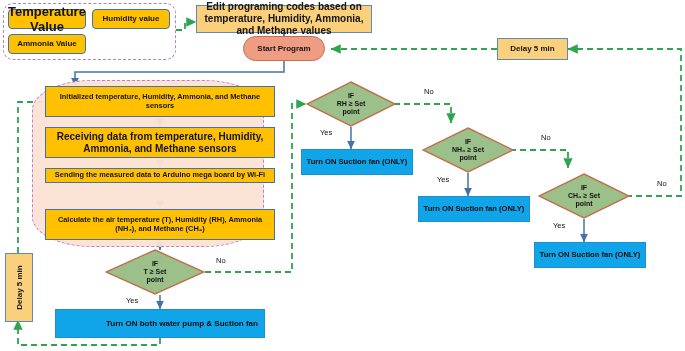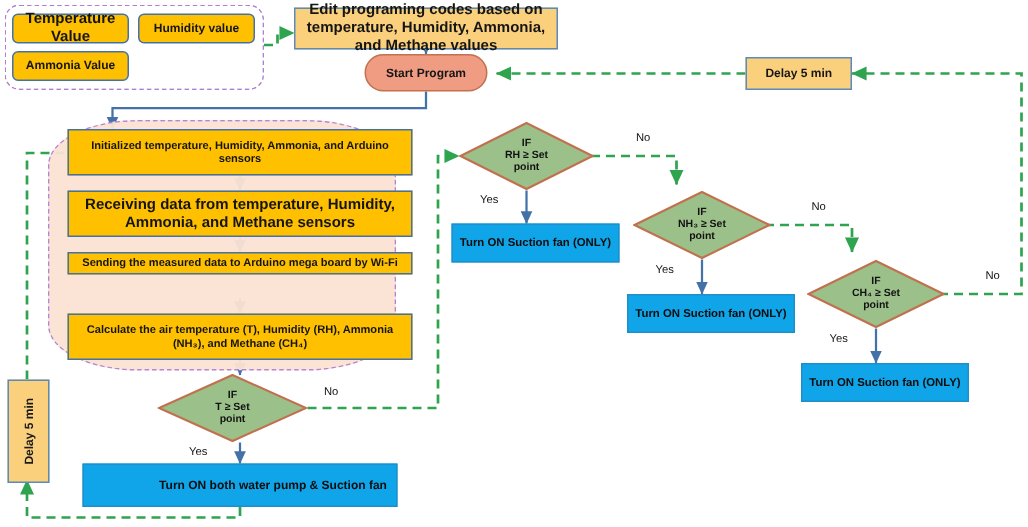--- a/index.html
+++ b/index.html
@@ -99,7 +99,7 @@
 
   <div class="grp grp-mid" style="left:32px;top:80px;width:232px;height:167px;"></div>
 
-  <div class="node proc" style="left:8px;top:9px;width:78px;height:20px;border-radius:4px;font-size:10px;">Temperature Value</div>
+  <div class="node proc" style="left:8px;top:9px;width:78px;height:20px;border-radius:4px;font-size:13px;">Temperature Value</div>
   <div class="node proc" style="left:92px;top:9px;width:78px;height:20px;border-radius:4px;font-size:8px;">Humidity value</div>
   <div class="node proc" style="left:8px;top:34px;width:78px;height:20px;border-radius:4px;font-size:8px;">Ammonia Value</div>
 

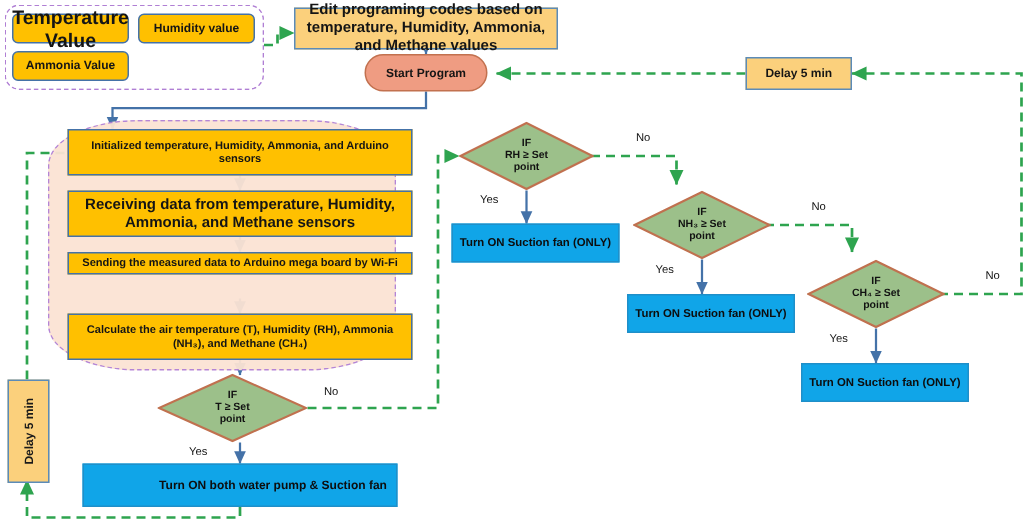--- a/index.html
+++ b/index.html
@@ -113,7 +113,7 @@
     <span>Delay 5 min</span>
   </div>
 
-  <div class="node proc" style="left:45px;top:86px;width:230px;height:31px;font-size:7.4px;padding:0 4px;">Initialized temperature,  Humidity, Ammonia, and Arduino sensors</div>
+  <div class="node proc" style="left:45px;top:86px;width:230px;height:31px;font-size:7.4px;padding:0 4px;">Initialized temperature,  Humidity, Ammonia, and Methane sensors</div>
   <div class="node proc" style="left:45px;top:127px;width:230px;height:31px;font-size:10px;padding:0 4px;">Receiving data from temperature,  Humidity, Ammonia, and Methane sensors</div>
   <div class="node proc" style="left:45px;top:168px;width:230px;height:15px;font-size:7.4px;padding:0 4px;">Sending the measured data to Arduino mega board by Wi-Fi</div>
   <div class="node proc" style="left:45px;top:209px;width:230px;height:31px;font-size:7.4px;padding:0 4px;">Calculate the air temperature (T), Humidity (RH), Ammonia (NH₃), and Methane (CH₄)</div>

